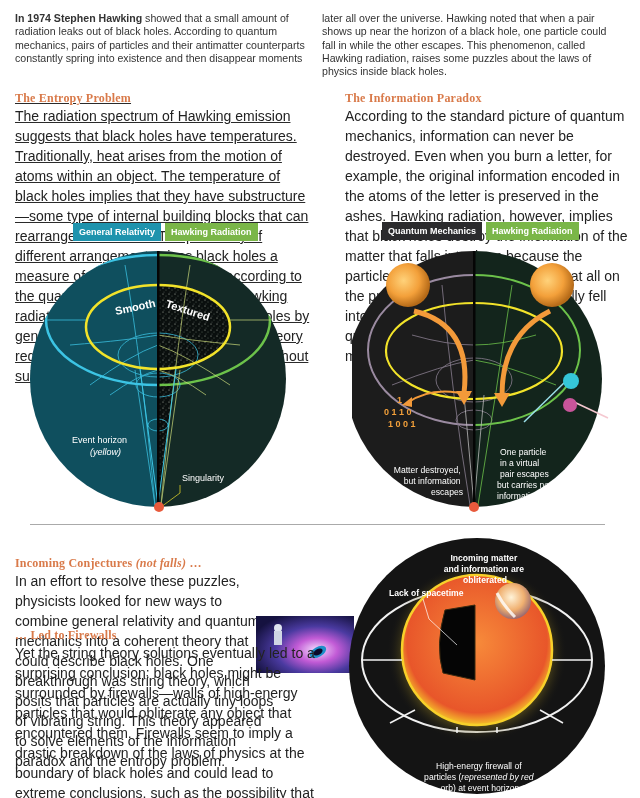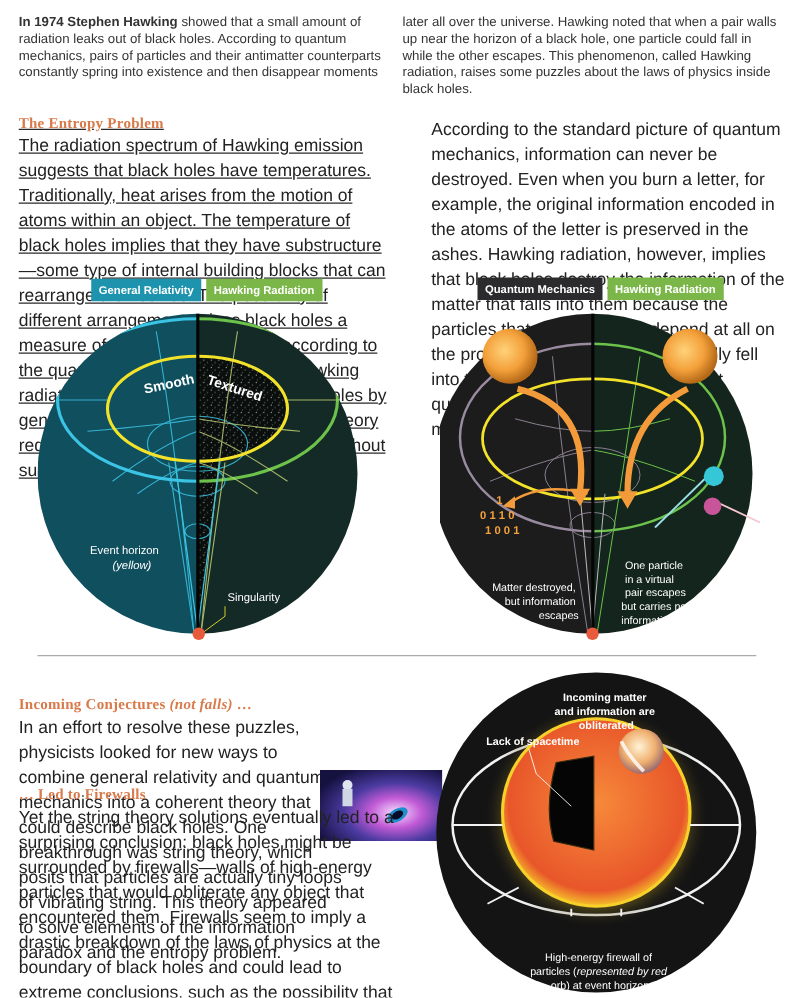--- a/index.html
+++ b/index.html
@@ -30,7 +30,7 @@
 <body>
 
 <p class="intro left"><b>In 1974 Stephen Hawking</b><span> showed that a small amount of radiation leaks out of black holes. According to quantum mechanics, pairs of particles and their antimatter counterparts constantly spring into existence and then disappear moments</span></p>
-<p class="intro right">later all over the universe. Hawking noted that when a pair walls up near the horizon of a black hole, one particle could fall in while the other escapes. This phenomenon, called Hawking radiation, raises some puzzles about the laws of physics inside black holes.</p>
+<p class="intro right">later all over the universe. Hawking noted that when a pair shows up near the horizon of a black hole, one particle could fall in while the other escapes. This phenomenon, called Hawking radiation, raises some puzzles about the laws of physics inside black holes.</p>
 
 <div class="section" style="left:15px; top:92px; width:300px;text-decoration:underline;">
   <div class="sec-title">The Entropy Problem</div>

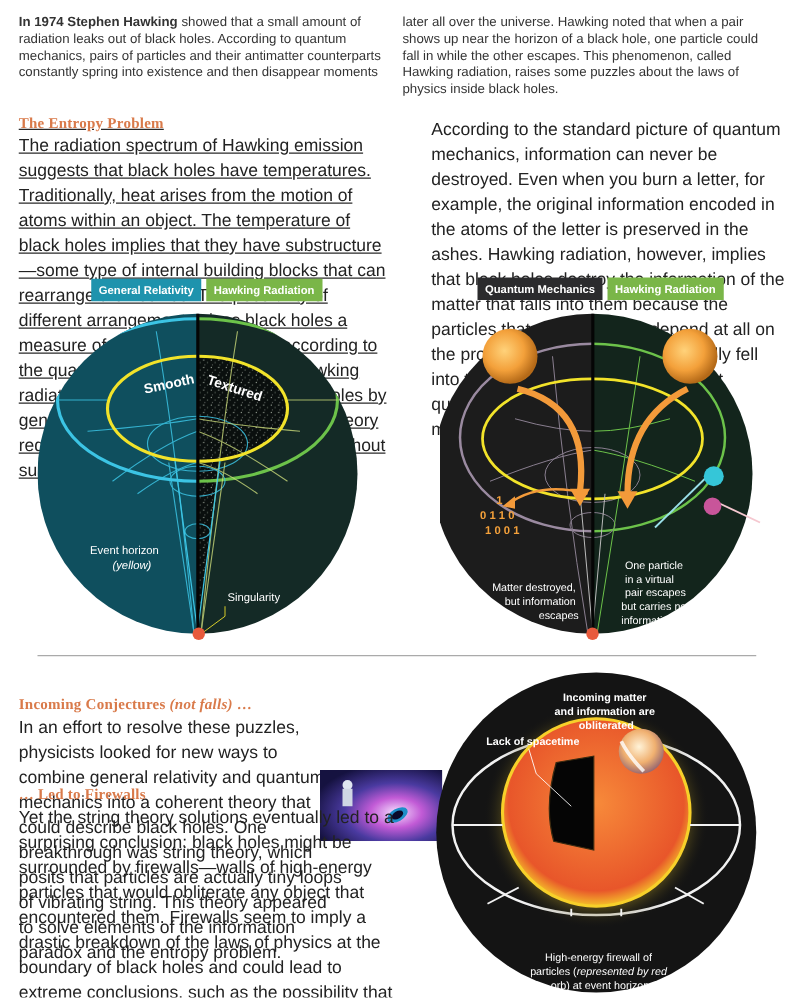--- a/index.html
+++ b/index.html
@@ -38,6 +38,7 @@
 </div>
 
 <div class="section" style="left:345px; top:92px; width:285px;">
+  <div class="sec-title">The Information Paradox</div>
   <p class="sec-body">According to the standard picture of quantum mechanics, information can never be destroyed. Even when you burn a letter, for example, the original information encoded in the atoms of the letter is preserved in the ashes. Hawking radiation, however, implies that black holes destroy the information of the matter that falls into them because the particles that escape do not depend at all on the properties of the atoms that initially fell into the hole. Hawking suggested that quantum mechanics might have to be modified to allow for information loss.</p>
 </div>
 

